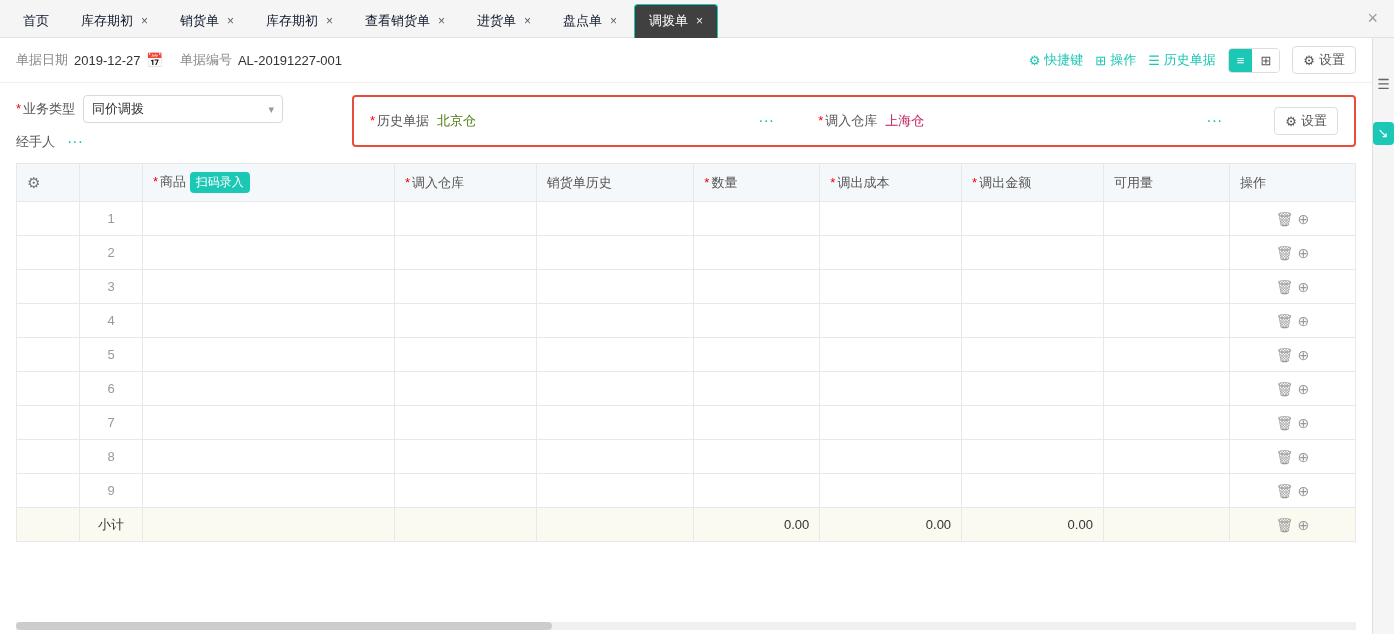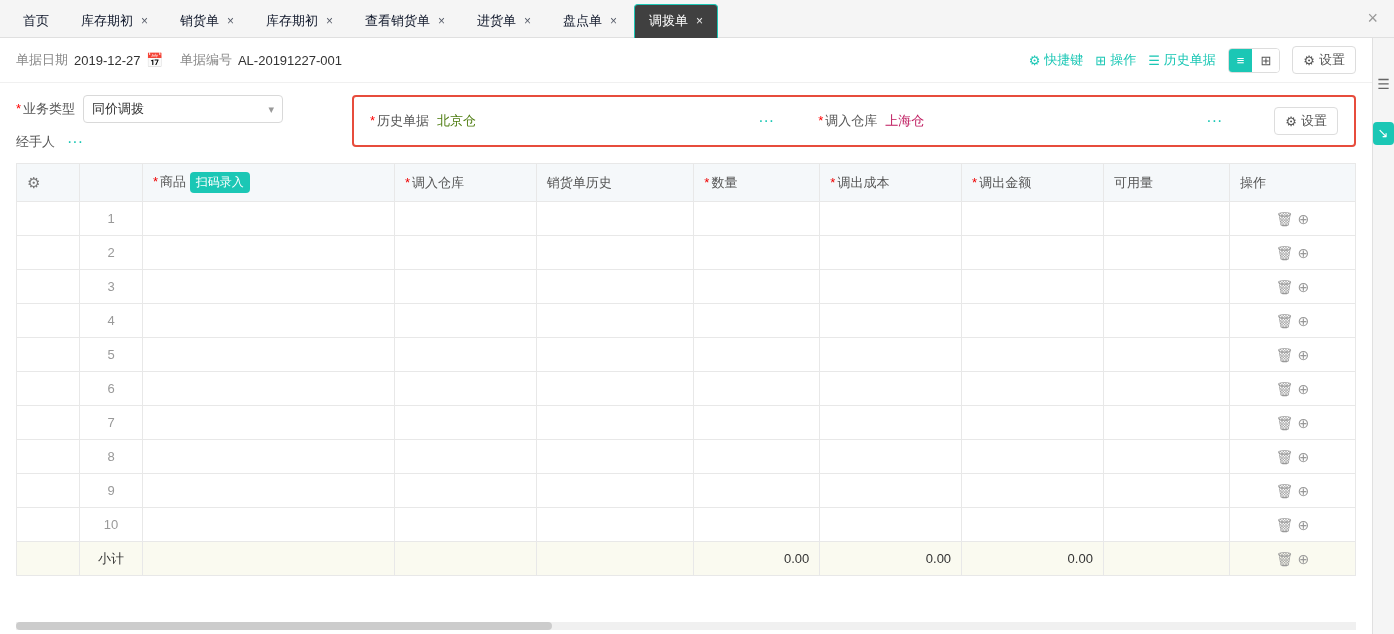--- a/index.html
+++ b/index.html
@@ -549,18 +549,6 @@
             <td></td>
             <td style="text-align: center;"><span class="op-icon">🗑</span><span class="op-icon">⊕</span></td>
           </tr>
-          <tr>
-            <td style="text-align: center;"></td>
-            <td class="row-num">10</td>
-            <td></td>
-            <td></td>
-            <td></td>
-            <td></td>
-            <td></td>
-            <td></td>
-            <td></td>
-            <td style="text-align: center;"><span class="op-icon">🗑</span><span class="op-icon">⊕</span></td>
-          </tr>
           <tr class="subtotal-row">
             <td style="text-align: center;"></td>
             <td class="row-num">小计</td>

